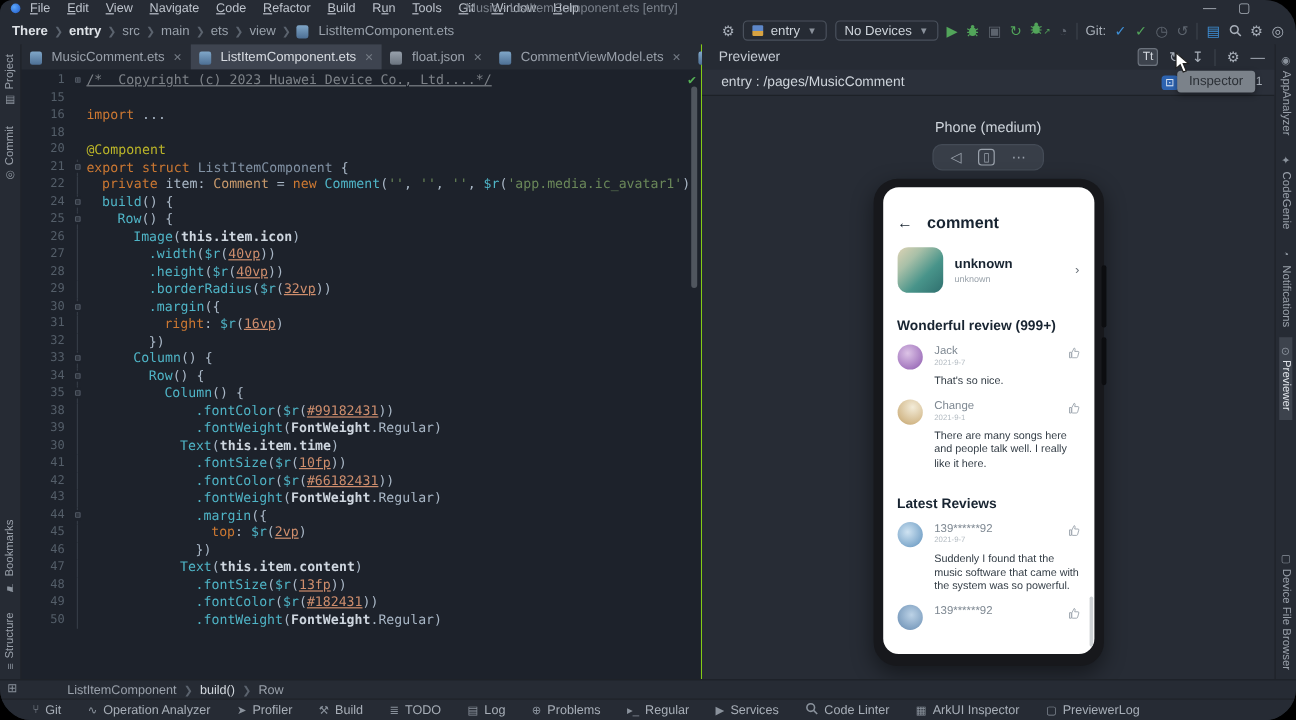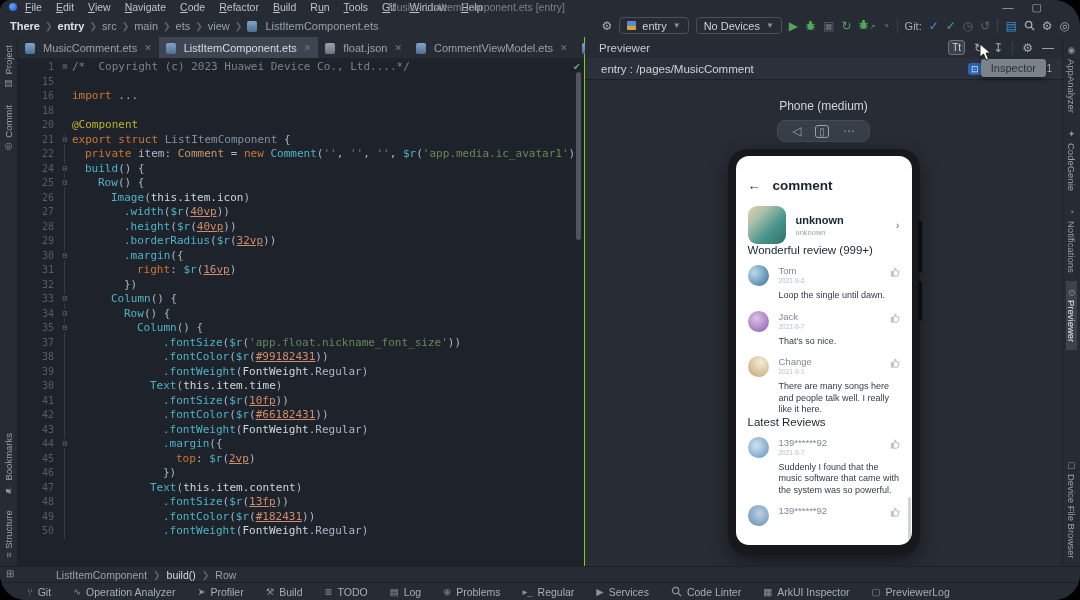--- a/index.html
+++ b/index.html
@@ -66,7 +66,7 @@
   .fold { width:14px; flex:0 0 auto; color:#6b7480; font-size:8px; text-align:center; position:relative; }
   .fold .fl { position:absolute; left:6px; top:0; bottom:0; width:1px; background:#343b45; }
   .code { flex:1; }
-  .tok-c { color:#7d8288; } .tok-k { color:#cc7832; } .tok-d { color:#bbb529; }
+  .tok-c { color:#7d8288;text-decoration:underline; } .tok-k { color:#cc7832; } .tok-d { color:#bbb529; }
   .tok-f { color:#4fb4c6; } .tok-s { color:#6a8759; } .tok-n { color:#cf8e6d;text-decoration:underline; }
   .tok-t { color:#c8996b; } .tok-t2 { color:#8191a3; } .tok-i { color:#a9b7c6; }
   .tok-p { color:#a9b7c6; } .tok-b { color:#ced6df; font-weight:normal; }

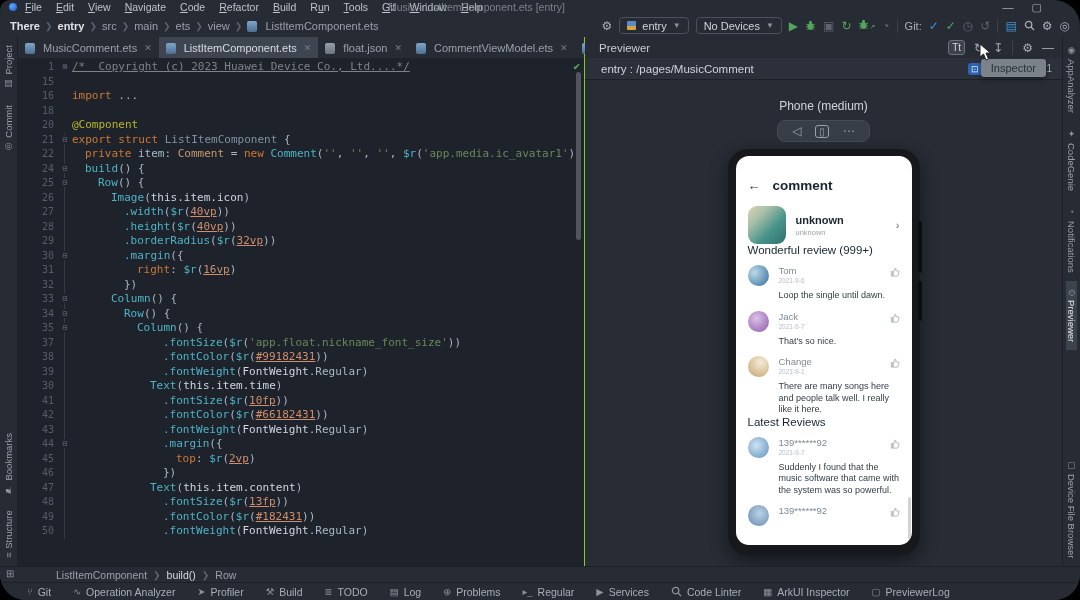--- a/index.html
+++ b/index.html
@@ -69,7 +69,7 @@
   .tok-c { color:#7d8288;text-decoration:underline; } .tok-k { color:#cc7832; } .tok-d { color:#bbb529; }
   .tok-f { color:#4fb4c6; } .tok-s { color:#6a8759; } .tok-n { color:#cf8e6d;text-decoration:underline; }
   .tok-t { color:#c8996b; } .tok-t2 { color:#8191a3; } .tok-i { color:#a9b7c6; }
-  .tok-p { color:#a9b7c6; } .tok-b { color:#ced6df; font-weight:normal; }
+  .tok-p { color:#a9b7c6; } .tok-b { color:#ced6df; font-weight:bold; }
   .ed-check { position:absolute; top:2px; right:4px; color:#55b155; font-size:11px; }
   .ed-scrollbar { position:absolute; top:14px; right:3px; width:5px; height:168px;
     background:#50565e; border-radius:3px; }

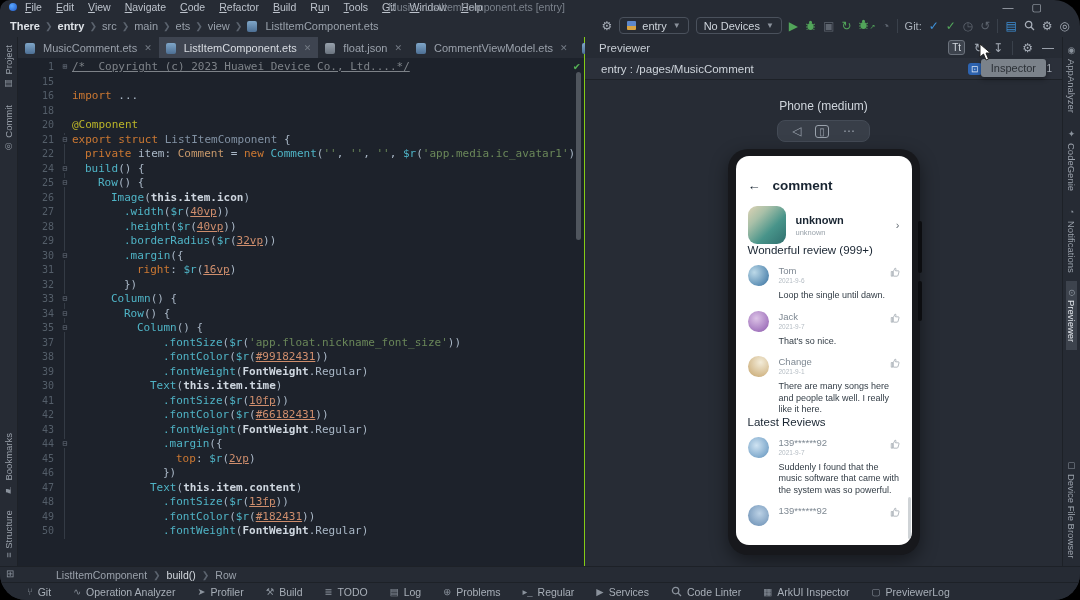--- a/index.html
+++ b/index.html
@@ -108,7 +108,7 @@
   .song-title { font-size:11px; font-weight:bold; }
   .song-sub { font-size:7.5px; color:#9aa3ab; margin-top:2px; }
   .song-chev { margin-left:auto; color:#666e76; font-size:11px; }
-  .section-title { font-size:11.5px; font-weight:normal; margin-top:0; }
+  .section-title { font-size:11.5px; font-weight:bold; margin-top:22px; }
   .c-row { display:flex; margin-top:9px; position:relative; }
   .avatar { width:21px; height:21px; border-radius:50%; flex:0 0 auto; }
   .av-tom { background:radial-gradient(circle at 30% 35%, #bcd9e8, #5d8fb5 70%, #3a6a90); }

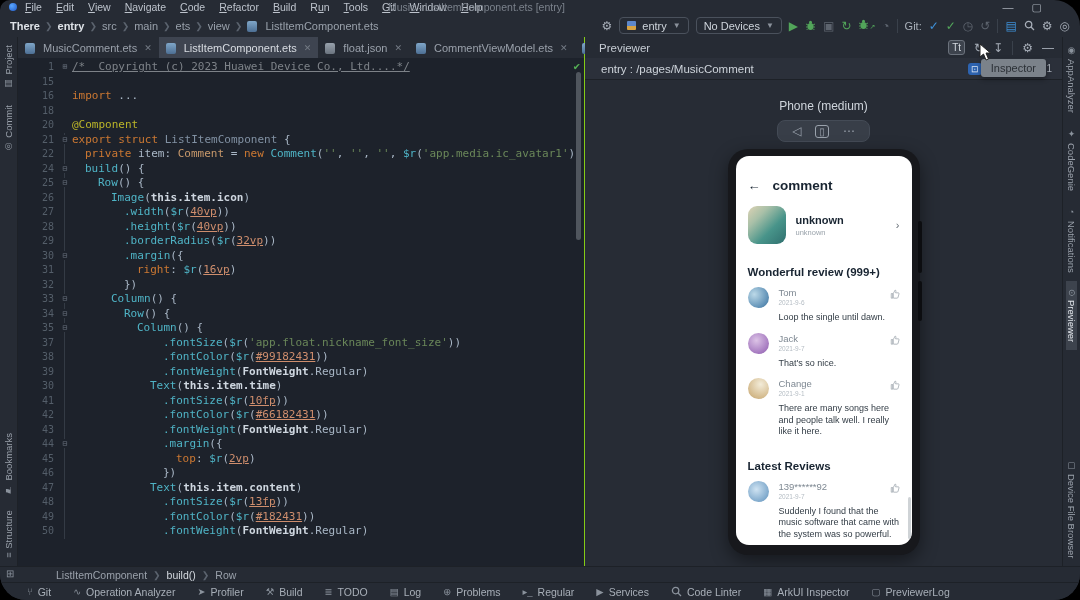--- a/index.html
+++ b/index.html
@@ -359,19 +359,6 @@
             </div>
             <div id="sections">
                 <div class="section-title">Wonderful review  (999+)</div>
-                <div class="c-row">
-                  <div class="avatar av-tom"></div>
-                  <div class="c-body">
-                    <div class="c-name">Tom</div>
-                    <div class="c-date">2021-9-6</div>
-                    <div class="c-text">Loop the single until dawn.</div>
-                  </div>
-                  <span class="like">
-                    <svg class="mini" width="10" height="10" viewBox="0 0 12 12">
-                      <path d="M1.5 5.5 H3.3 V11 H1.5 Z M3.8 10.6 V5.7 L6.2 1.2 C7 1.4 7.3 2 7.1 2.9 L6.7 4.6 H10 C10.7 4.6 11 5.1 10.8 5.8 L9.7 9.9 C9.5 10.6 9.1 11 8.4 11 H4.6 Z" fill="none" stroke="#9aa3ab" stroke-width="0.9"></path>
-                    </svg>
-                  </span>
-                </div>
                 <div class="c-row">
                   <div class="avatar av-jack"></div>
                   <div class="c-body">

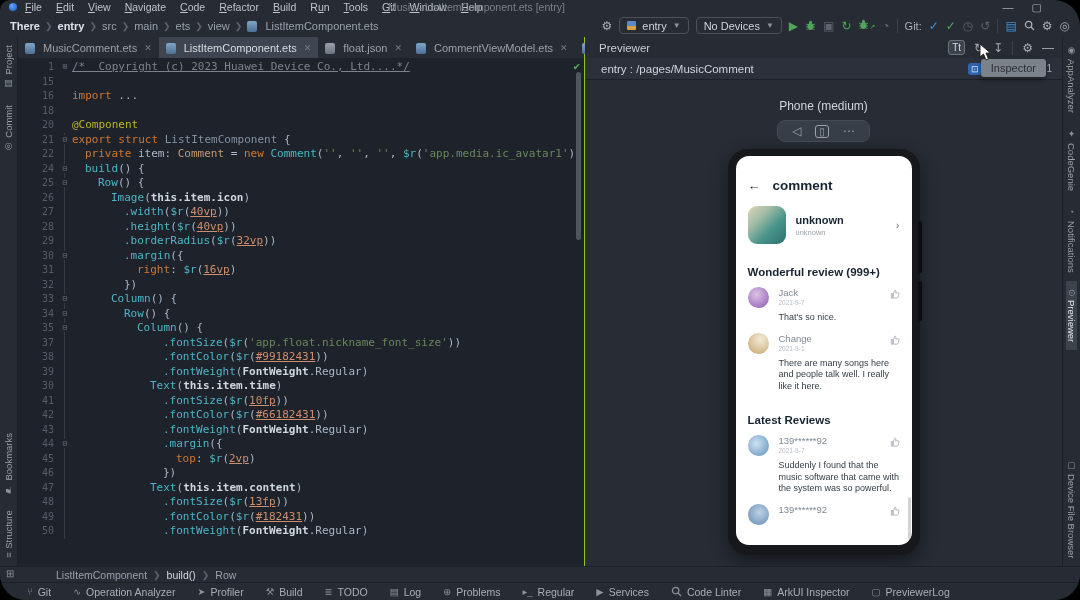--- a/index.html
+++ b/index.html
@@ -285,7 +285,6 @@
             <div class="line"><span class="gut">33</span><span class="fold"><span class="fl"></span><span style="position:relative;z-index:1;background:#1d222b;">⊟</span></span><span class="code" style="padding-left: 39px;"><span class="tok-f">Column</span><span class="tok-p">() {</span></span></div>
             <div class="line"><span class="gut">34</span><span class="fold"><span class="fl"></span><span style="position:relative;z-index:1;background:#1d222b;">⊟</span></span><span class="code" style="padding-left: 52px;"><span class="tok-f">Row</span><span class="tok-p">() {</span></span></div>
             <div class="line"><span class="gut">35</span><span class="fold"><span class="fl"></span><span style="position:relative;z-index:1;background:#1d222b;">⊟</span></span><span class="code" style="padding-left: 65px;"><span class="tok-f">Column</span><span class="tok-p">() {</span></span></div>
-            <div class="line"><span class="gut">37</span><span class="fold"><span class="fl"></span></span><span class="code" style="padding-left: 91px;"><span class="tok-f">.fontSize</span><span class="tok-p">(</span><span class="tok-f">$r</span><span class="tok-p">(</span><span class="tok-s">'app.float.nickname_font_size'</span><span class="tok-p">))</span></span></div>
             <div class="line"><span class="gut">38</span><span class="fold"><span class="fl"></span></span><span class="code" style="padding-left: 91px;"><span class="tok-f">.fontColor</span><span class="tok-p">(</span><span class="tok-f">$r</span><span class="tok-p">(</span><span class="tok-n">#99182431</span><span class="tok-p">))</span></span></div>
             <div class="line"><span class="gut">39</span><span class="fold"><span class="fl"></span></span><span class="code" style="padding-left: 91px;"><span class="tok-f">.fontWeight</span><span class="tok-p">(</span><span class="tok-b">FontWeight</span><span class="tok-p">.</span><span class="tok-i">Regular</span><span class="tok-p">)</span></span></div>
             <div class="line"><span class="gut">30</span><span class="fold"><span class="fl"></span></span><span class="code" style="padding-left: 78px;"><span class="tok-f">Text</span><span class="tok-p">(</span><span class="tok-b">this.item.time</span><span class="tok-p">)</span></span></div>

